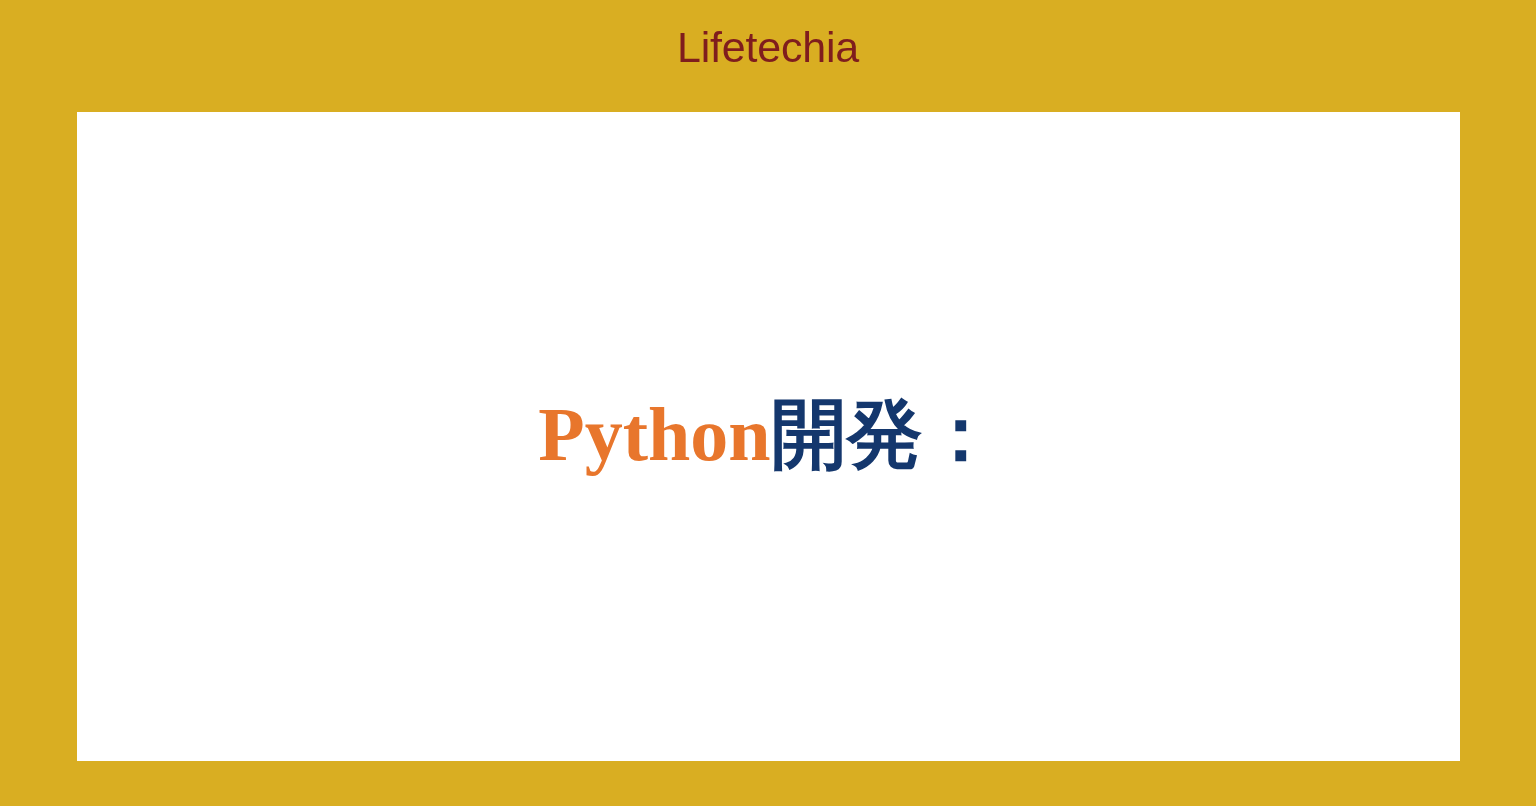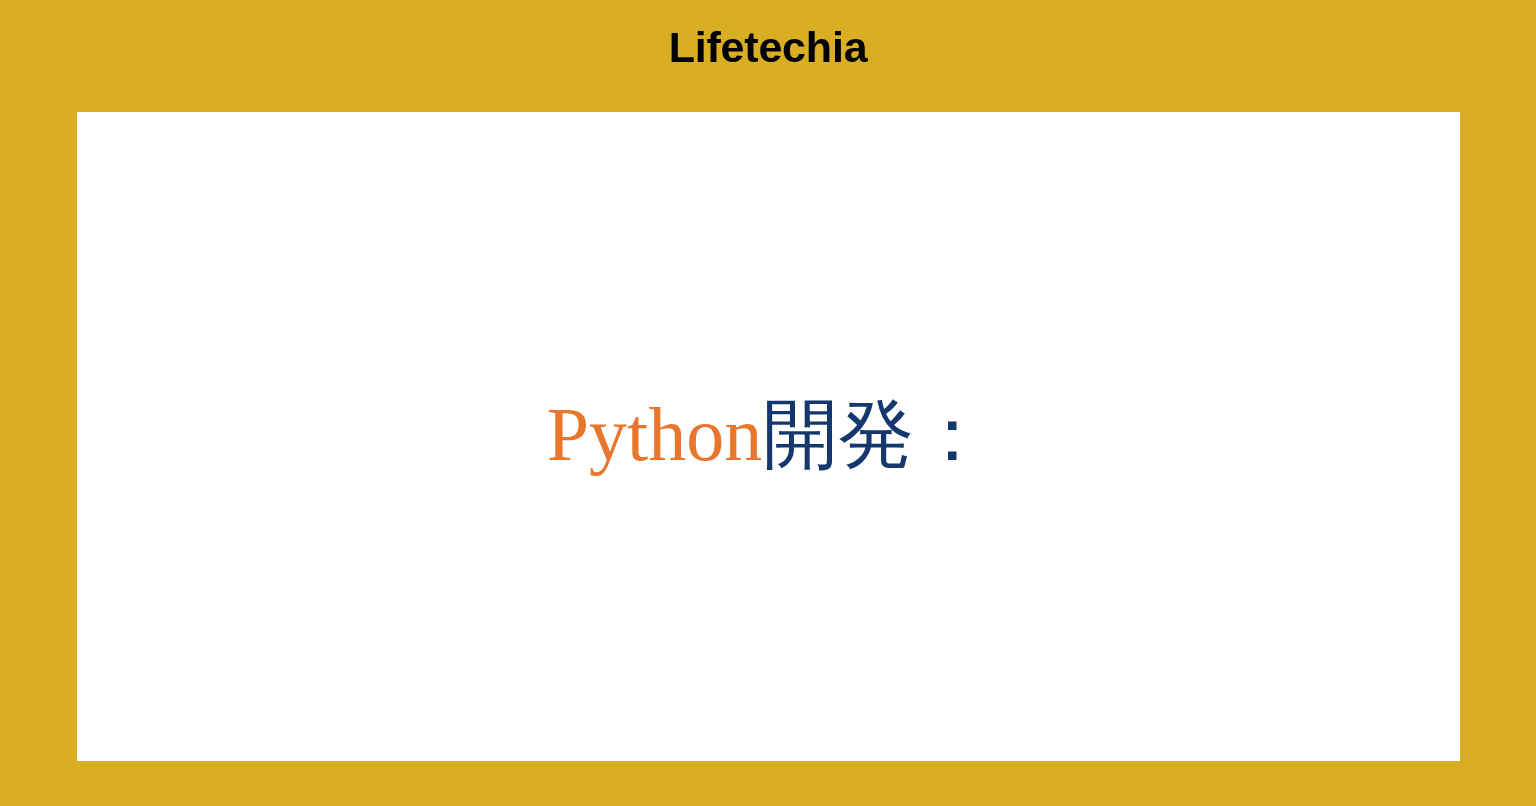--- a/index.html
+++ b/index.html
@@ -37,10 +37,10 @@
   }
 
   #brand-title {
-    color: #000000;
+    color: #7f1d1d;
     font-family: "Liberation Sans", sans-serif;
     font-size: 43px;
-    font-weight: bold;
+    font-weight: normal;
     letter-spacing: -0.2px;
     line-height: 1;
     white-space: nowrap;

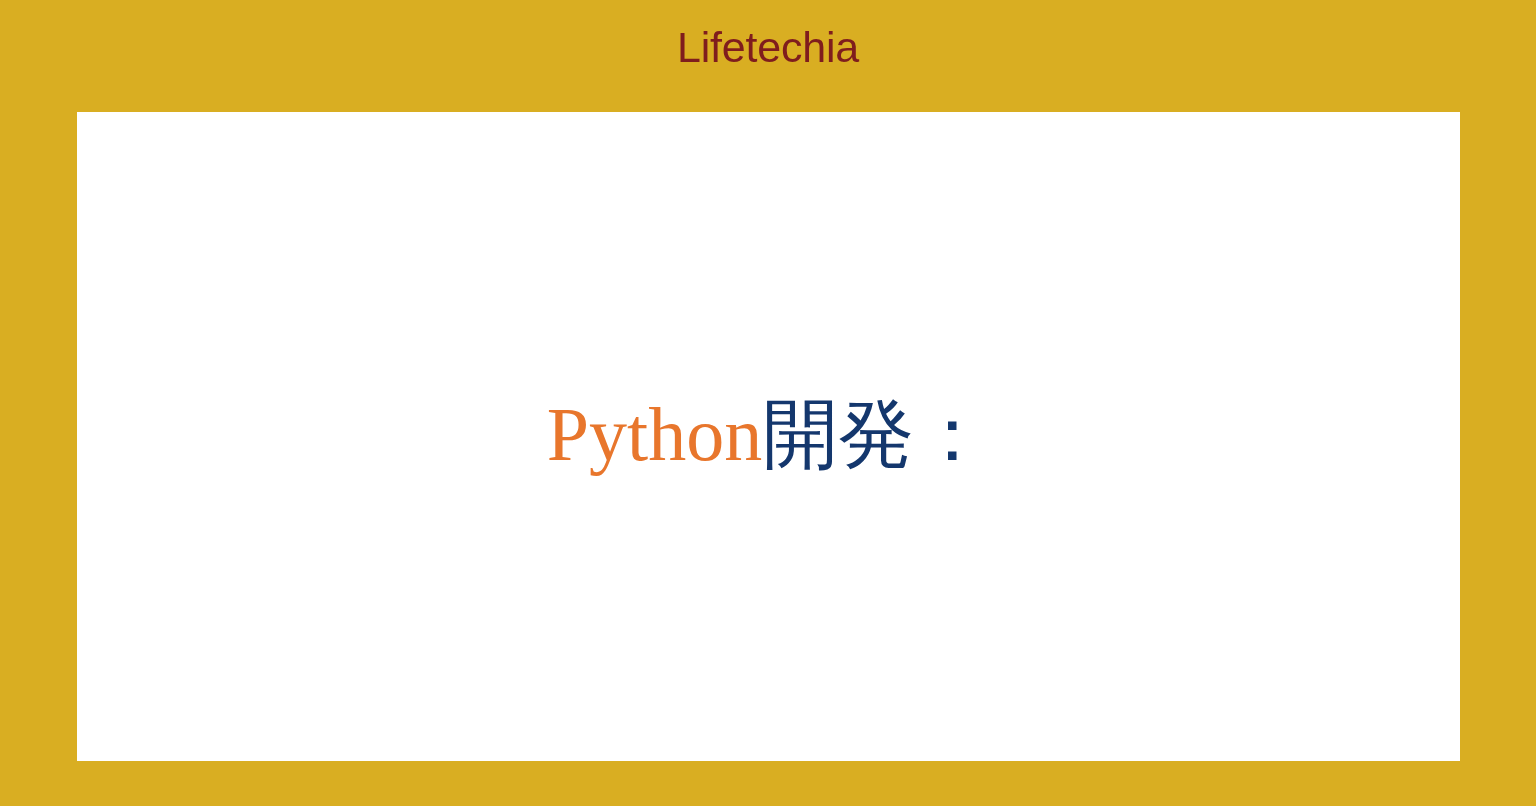--- a/index.html
+++ b/index.html
@@ -63,7 +63,7 @@
   #headline {
     text-align: center;
     font-family: "Liberation Serif", "DejaVu Serif", serif;
-    font-weight: normal;
+    font-weight: bold;
     font-size: 76px;
     line-height: 1.22;
     white-space: nowrap;

